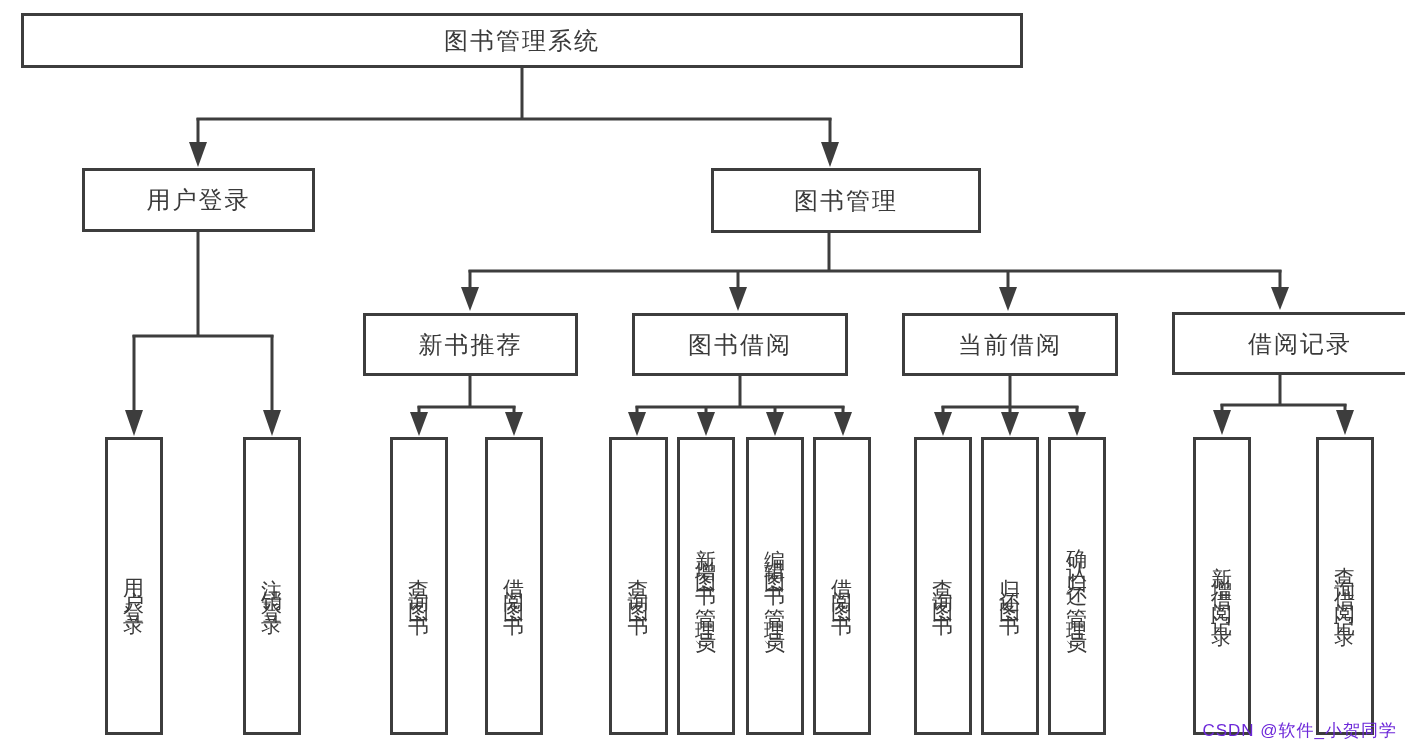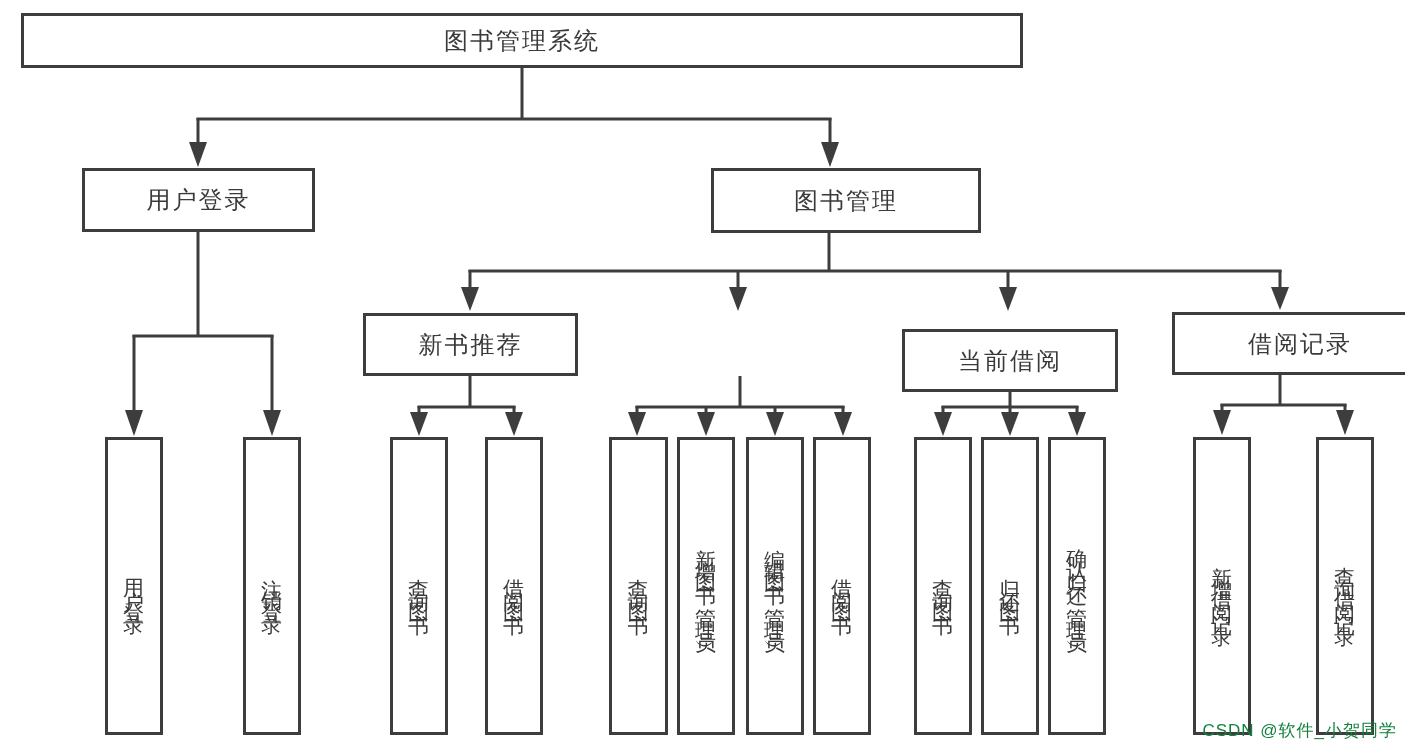--- a/index.html
+++ b/index.html
@@ -136,6 +136,7 @@
   <div class="box h" style="left:711px; top:168px; width:270px; height:65px;">图书管理</div>
 
   <div class="box h" style="left:363px; top:313px; width:215px; height:63px;">新书推荐</div>
+  <div class="box h" style="left:632px; top:313px; width:216px; height:63px;">图书借阅</div>
   <div class="box h" style="left:902px; top:313px; width:216px; height:63px;margin-top:16px;">当前借阅</div>
   <div class="box h" style="left:1172px; top:312px; width:256px; height:63px;">借阅记录</div>
 

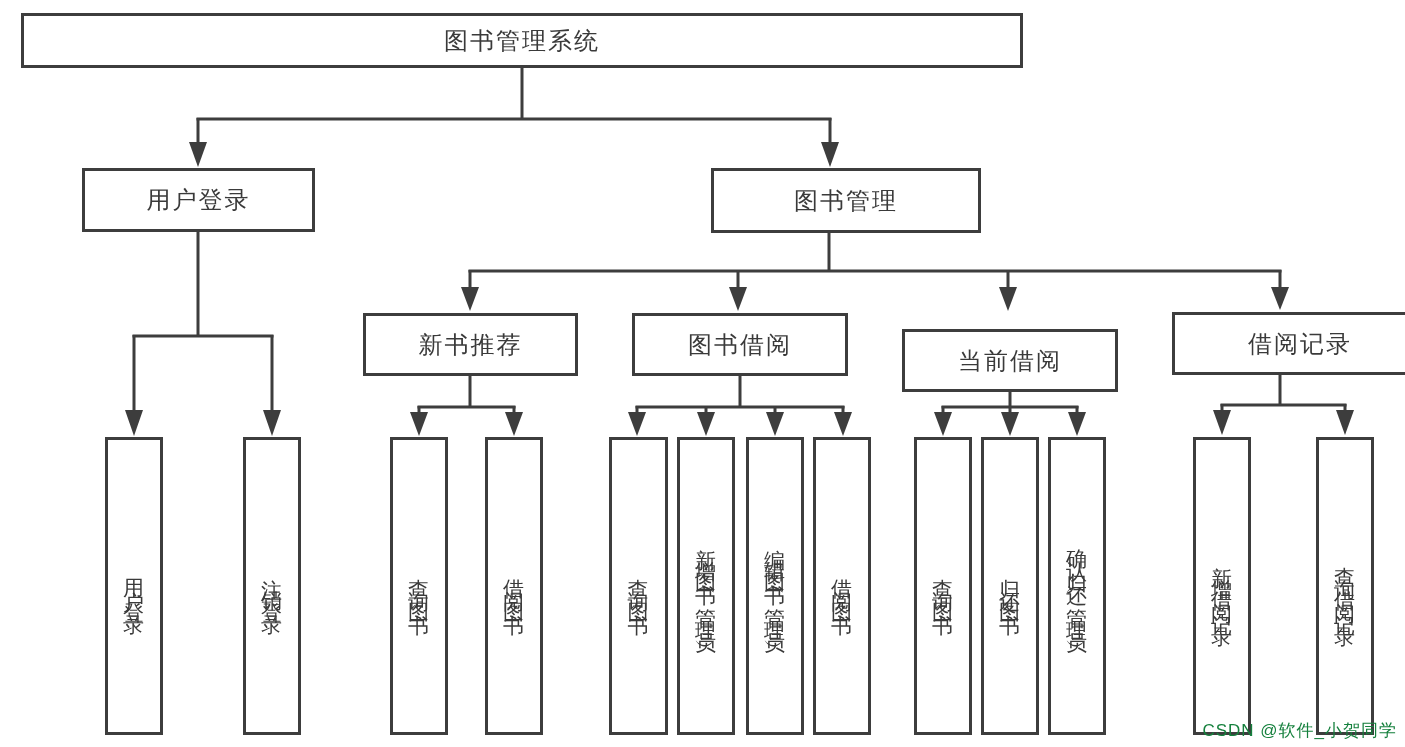--- a/index.html
+++ b/index.html
@@ -137,7 +137,7 @@
 
   <div class="box h" style="left:363px; top:313px; width:215px; height:63px;">新书推荐</div>
   <div class="box h" style="left:632px; top:313px; width:216px; height:63px;">图书借阅</div>
-  <div class="box h" style="left:902px; top:313px; width:216px; height:63px;margin-top:16px;">当前借阅</div>
+  <div class="box h" style="left:902px; top:313px; width:216px; height:63px;">当前借阅</div>
   <div class="box h" style="left:1172px; top:312px; width:256px; height:63px;">借阅记录</div>
 
   <div class="box v" style="left:105px; top:437px; width:58px; height:298px;">用户登录</div>

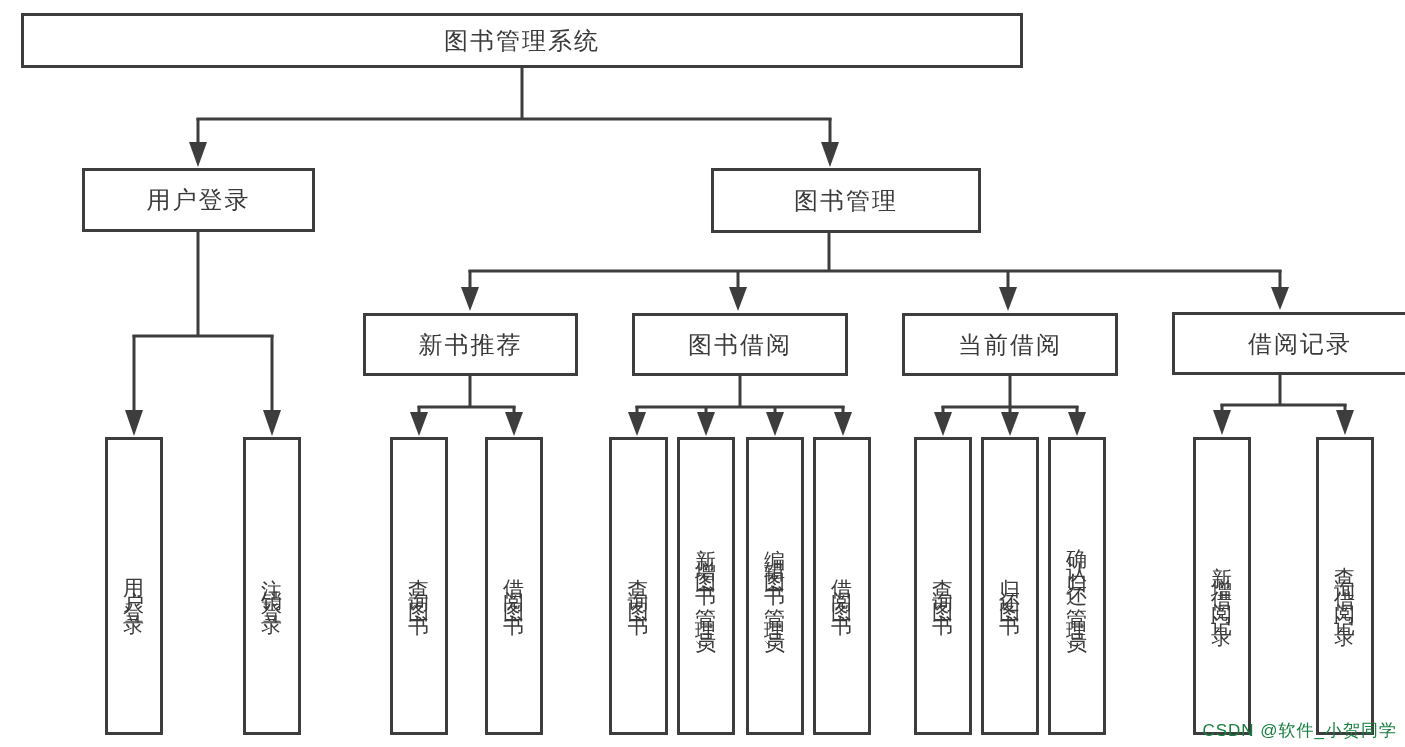--- a/index.html
+++ b/index.html
@@ -58,7 +58,7 @@
     right: 8px;
     bottom: 5px;
     font-size: 17px;
-    color: #15803d;
+    color: #6d28d9;
     letter-spacing: 1px;
     white-space: nowrap;
   }

